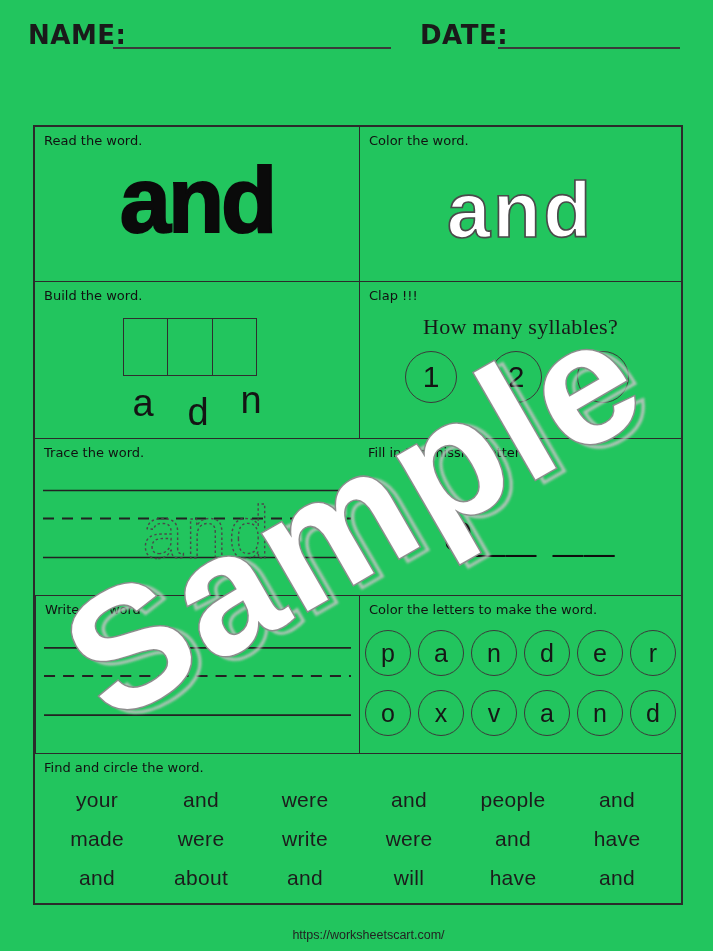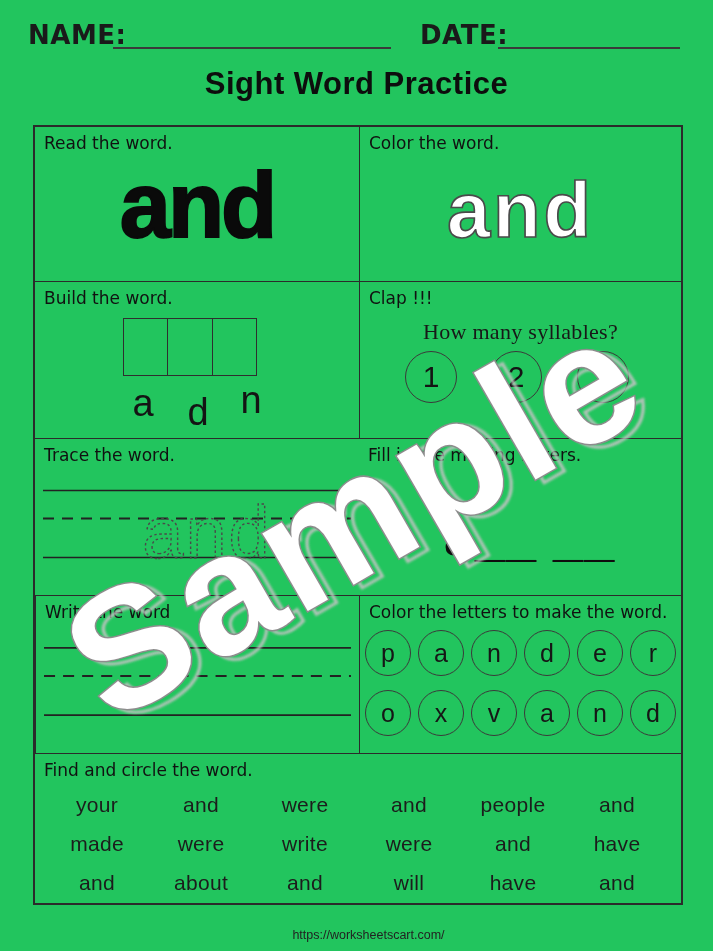--- a/index.html
+++ b/index.html
@@ -99,7 +99,6 @@
   <div class="hdr-line name-line"></div>
   <div class="hdr-label date-label">DATE:</div>
   <div class="hdr-line date-line"></div>
-  <div class="title">Sight Word Practice</div>
 
   <div class="sheet">
 

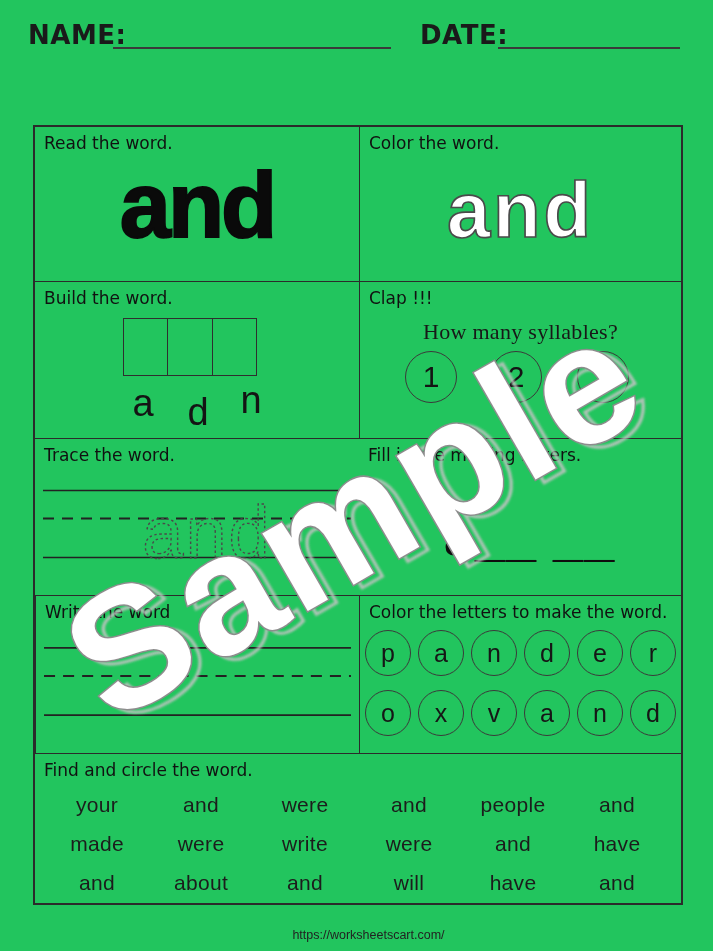--- a/index.html
+++ b/index.html
@@ -28,7 +28,7 @@
   .b-left{border-left:1.5px solid #2b2b2b;}
   .b-top{border-top:1.5px solid #2b2b2b;}
   .span2{grid-column:1 / 3;}
-  .cell-label{padding:6px 0 0 9px;font-size:17px;color:#111;
+  .cell-label{padding:6px 0 0 9px;font-size:13px;color:#111;
               font-family:"DejaVu Sans",sans-serif;}
 
   

